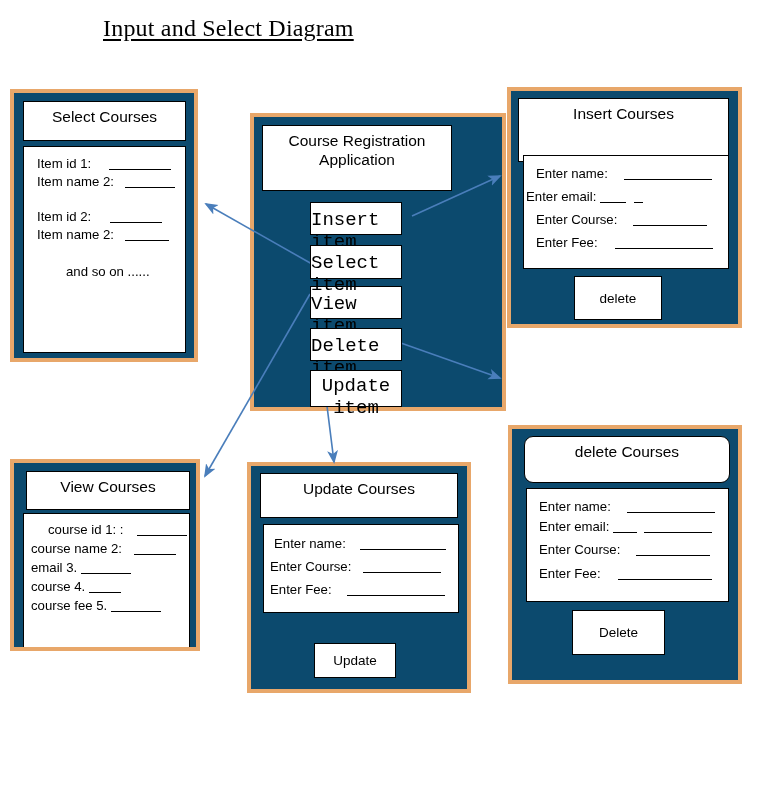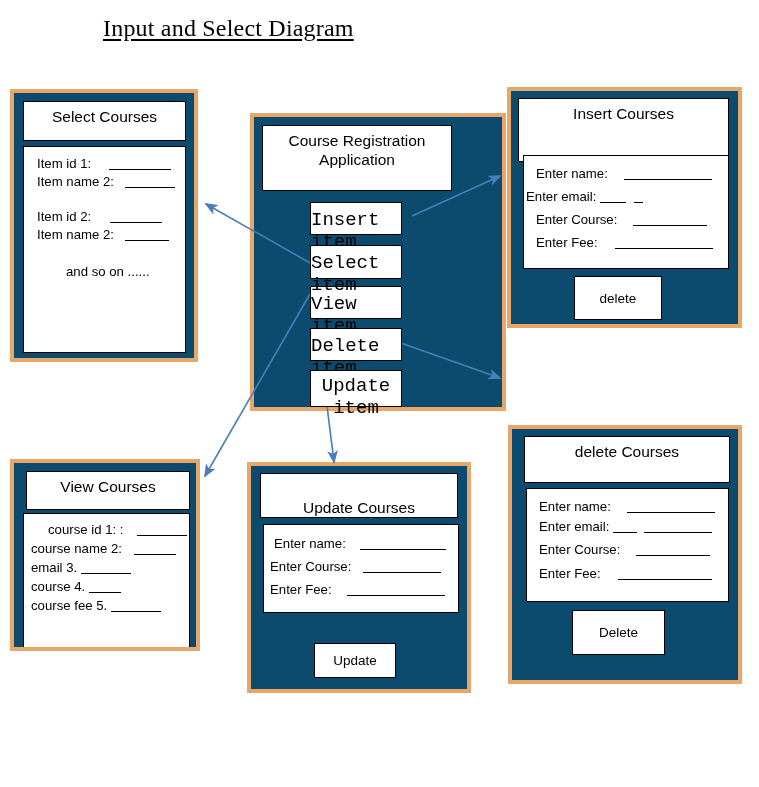--- a/index.html
+++ b/index.html
@@ -277,7 +277,7 @@
   </div>
 
   <div class="panel" style="left:508px; top:425px; width:234px; height:259px;">
-    <div class="panel-header" style="left:12px; top:7px; width:206px; height:47px;">
+    <div class="panel-header" style="left:12px; top:7px; width:206px; height:47px;border-radius:9px;">
       <span>delete Courses</span>
     </div>
     <div class="form-body" style="left:14px; top:59px; width:203px; height:114px;">

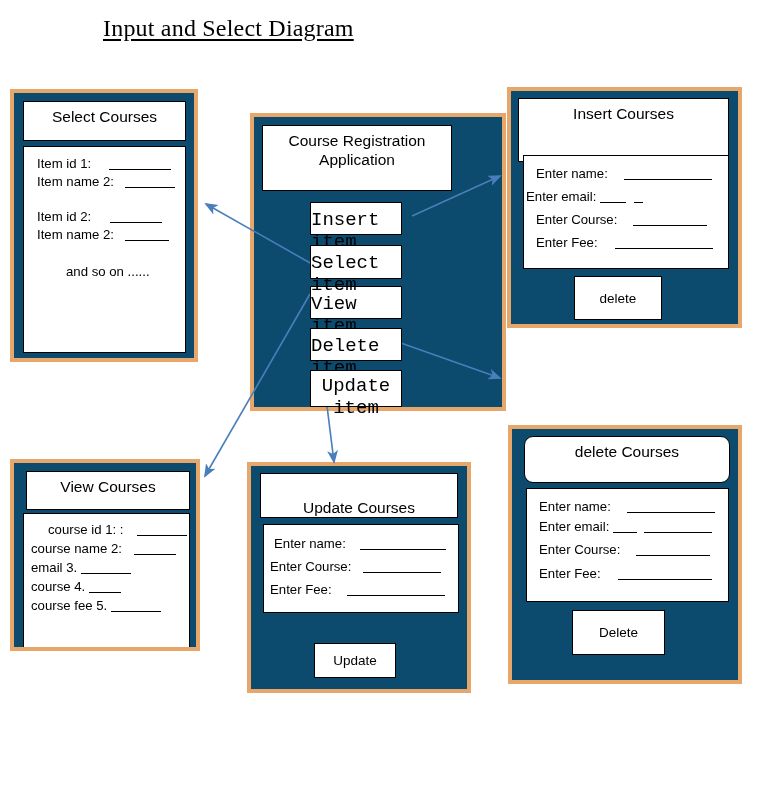--- a/index.html
+++ b/index.html
@@ -254,7 +254,7 @@
   </div>
 
   <div class="panel" style="left:247px; top:462px; width:224px; height:231px;">
-    <div class="panel-header" style="left:9px; top:7px; width:198px; height:45px;align-items:flex-end;">
+    <div class="panel-header" style="left:9px; top:7px; width:198px; height:45px;">
       <span>Update Courses</span>
     </div>
     <div class="form-body" style="left:12px; top:58px; width:196px; height:89px;">

